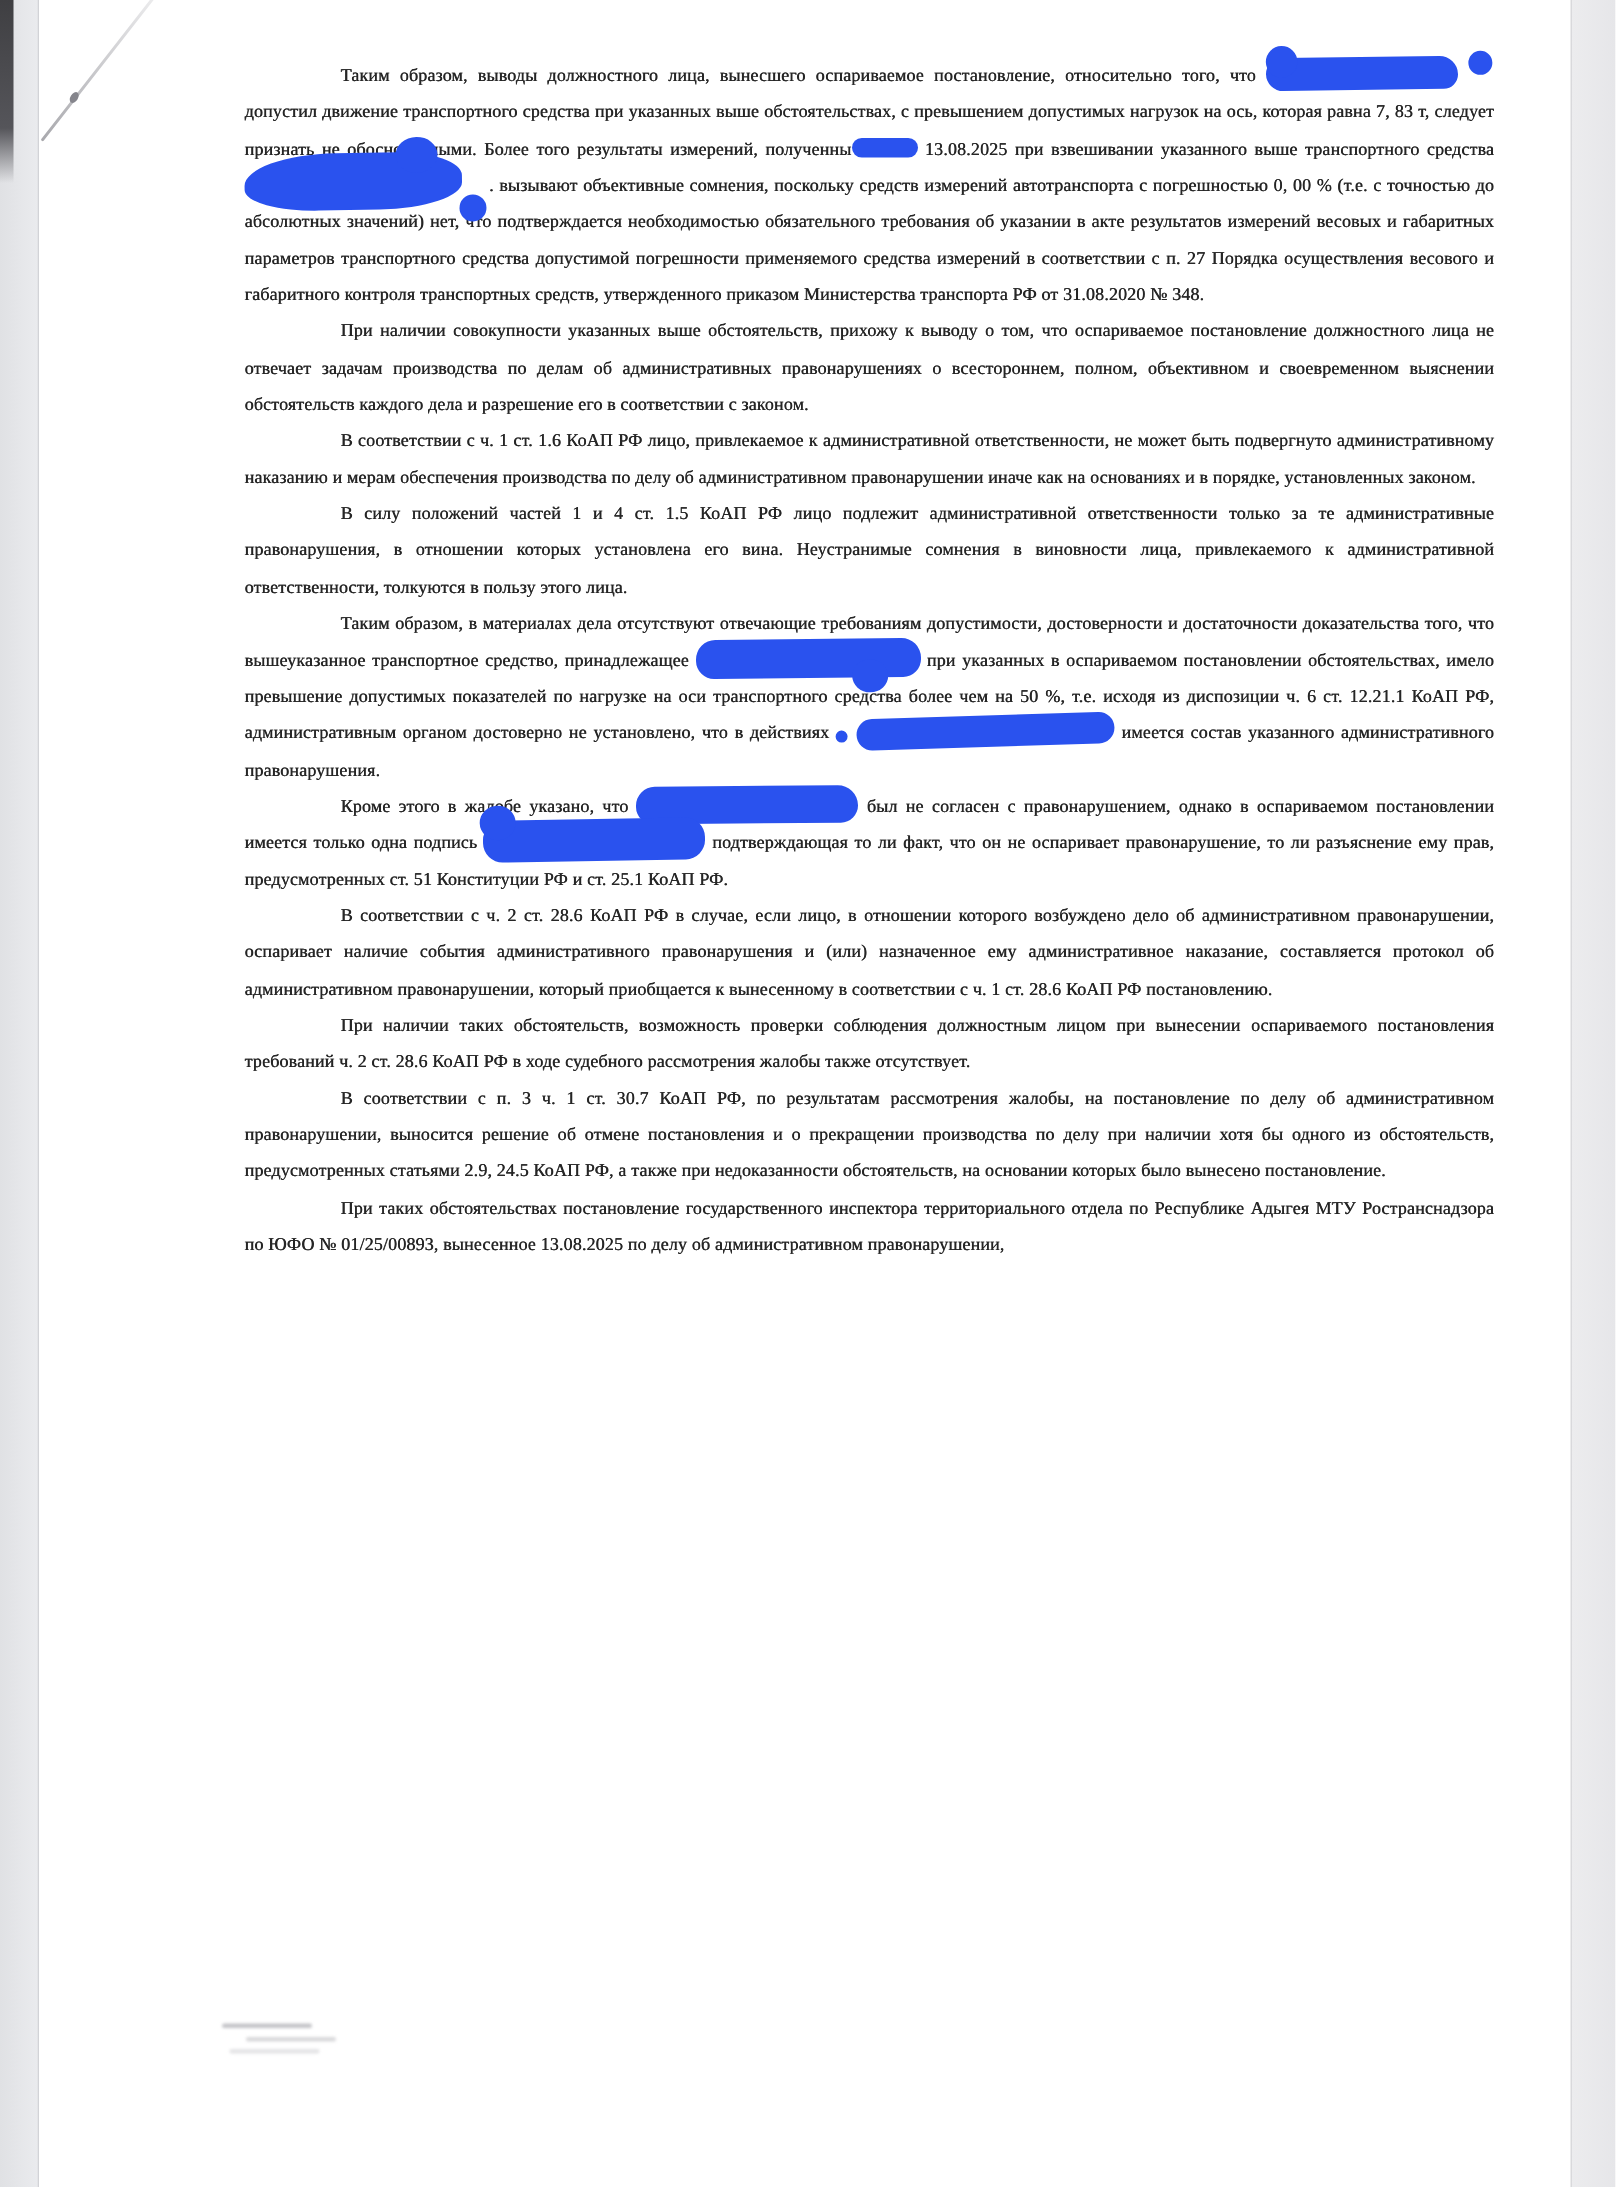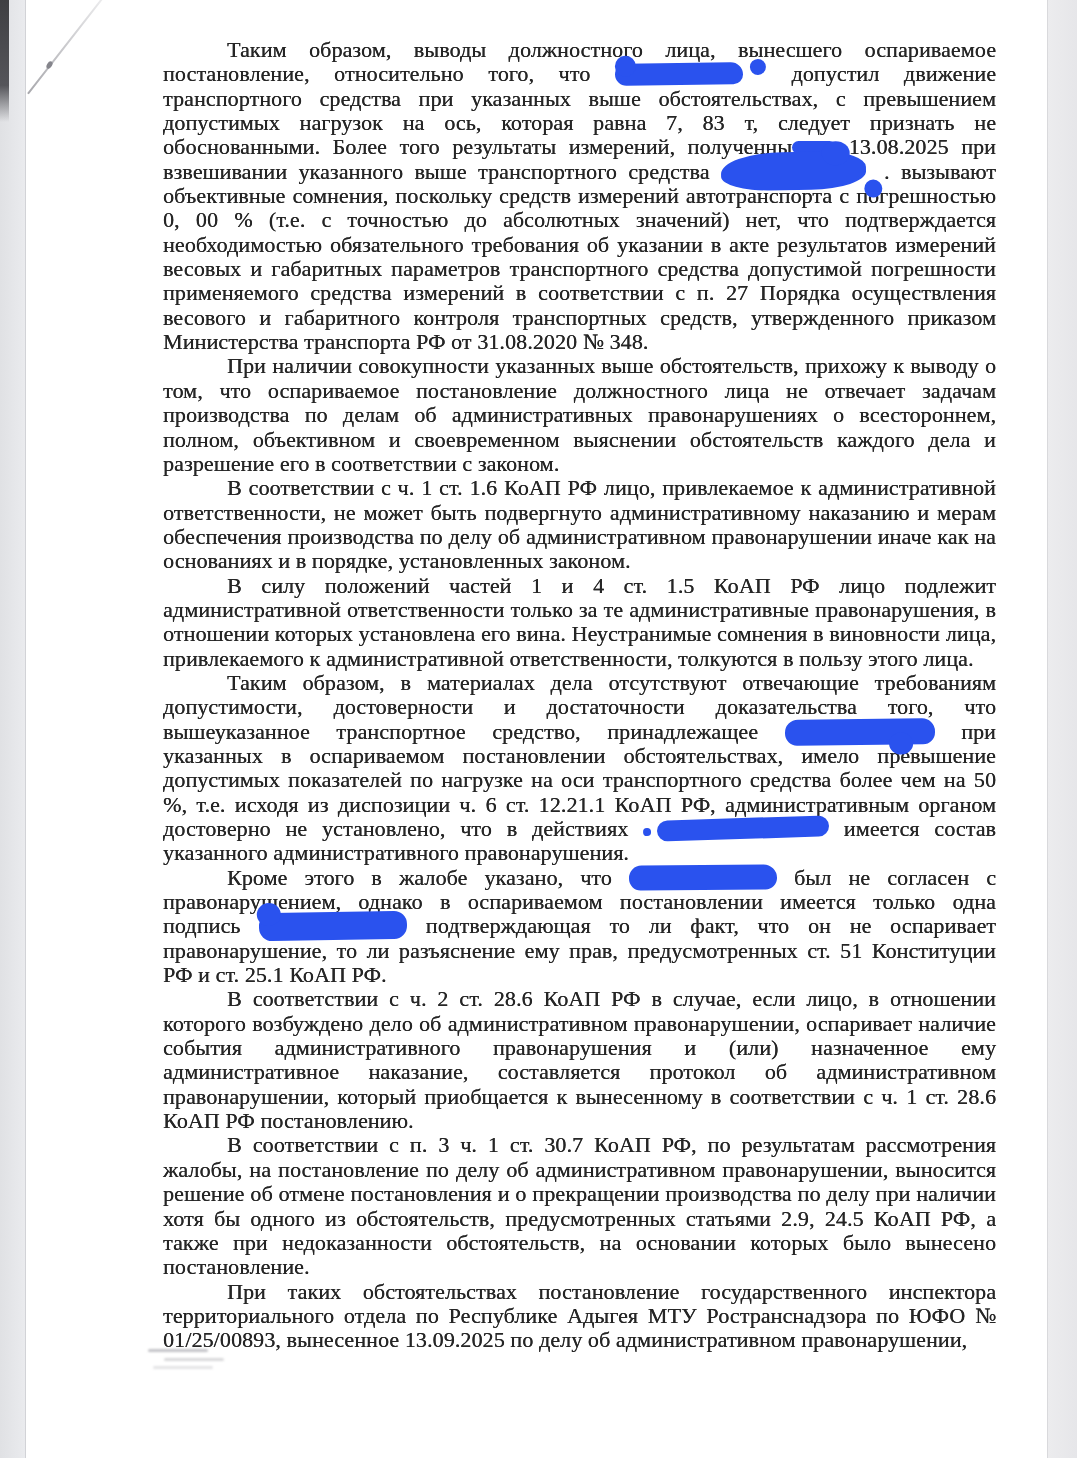--- a/index.html
+++ b/index.html
@@ -58,7 +58,7 @@
     left: 163px;
     top: 38px;
     width: 833px;
-    font-size: 22px;
+    font-size: 12px;
     line-height: 24.35px;
     color: var(--text, #262626);
     text-align: justify;

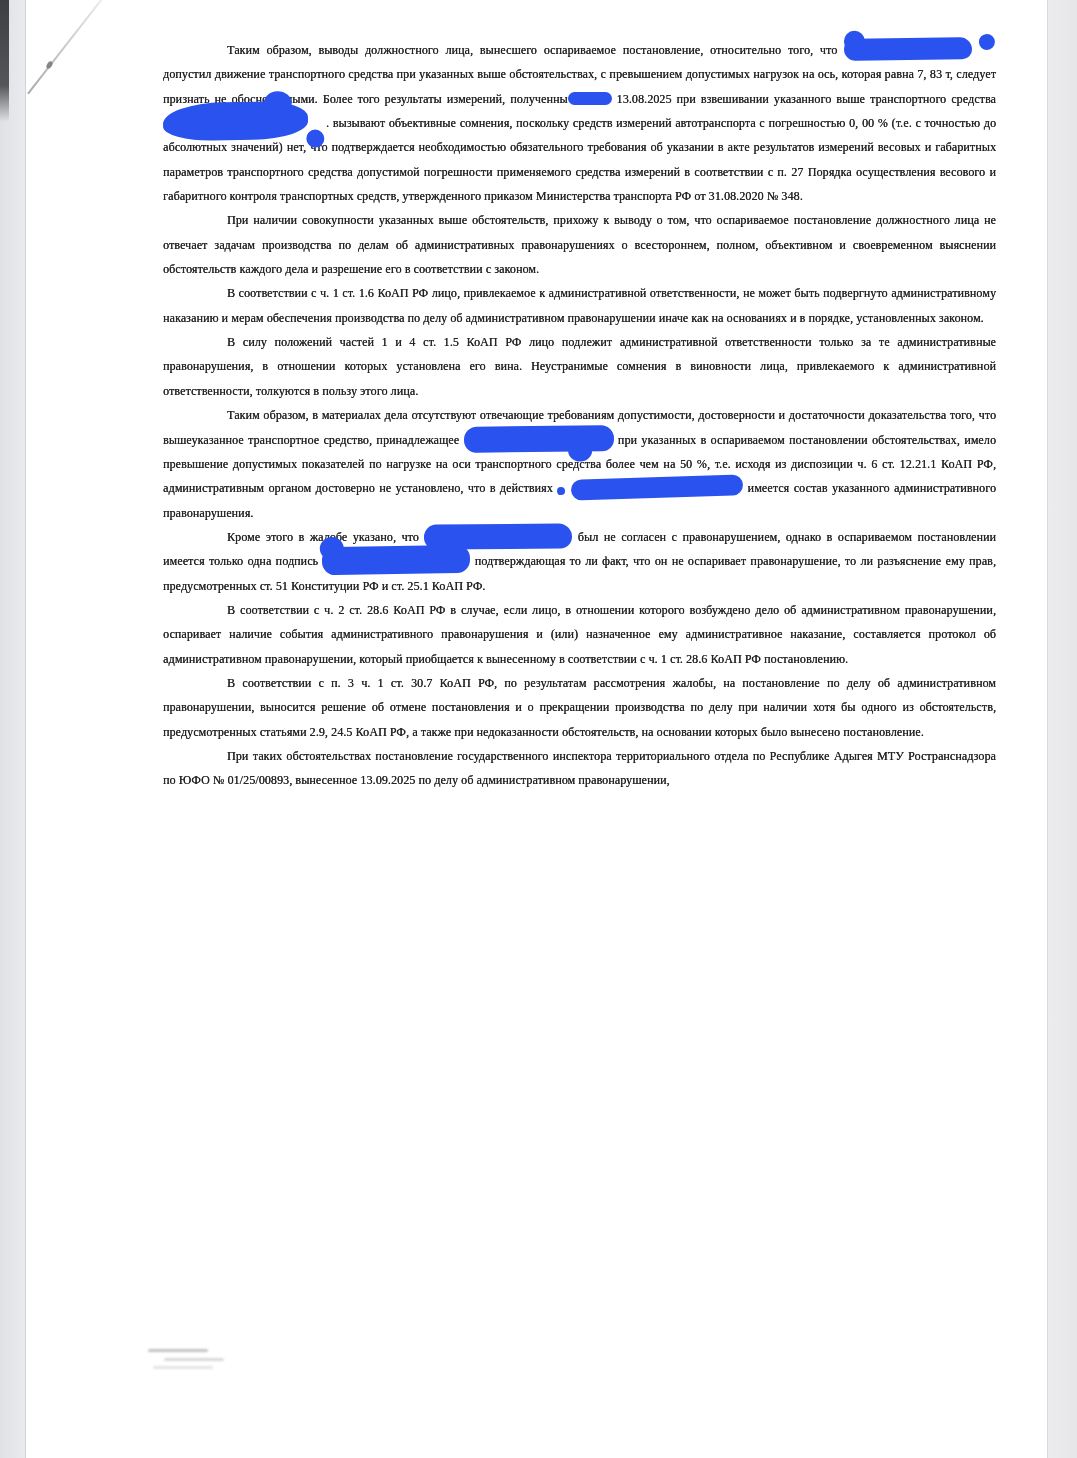--- a/index.html
+++ b/index.html
@@ -125,6 +125,7 @@
       <p>Таким образом, в материалах дела отсутствуют отвечающие требованиям допустимости, достоверности и достаточности доказательства того, что вышеуказанное транспортное средство, принадлежащее <span class="redact v3" style="width: 150px; height: 26px;"></span> при указанных в оспариваемом постановлении обстоятельствах, имело превышение допустимых показателей по нагрузке на оси транспортного средства более чем на 50 %, т.е. исходя из диспозиции ч. 6 ст. 12.21.1 КоАП РФ, административным органом достоверно не установлено, что в действиях <span class="redact v4" style="width: 172px; height: 21px;"></span> имеется состав указанного административного правонарушения.</p>
       <p>Кроме этого в жалобе указано, что <span class="redact v5" style="width: 148px; height: 25px;"></span> был не согласен с правонарушением, однако в оспариваемом постановлении имеется только одна подпись <span class="redact v6" style="width: 148px; height: 28px;"></span> подтверждающая то ли факт, что он не оспаривает правонарушение, то ли разъяснение ему прав, предусмотренных ст. 51 Конституции РФ и ст. 25.1 КоАП РФ.</p>
       <p>В соответствии с ч. 2 ст. 28.6 КоАП РФ в случае, если лицо, в отношении которого возбуждено дело об административном правонарушении, оспаривает наличие события административного правонарушения и (или) назначенное ему административное наказание, составляется протокол об административном правонарушении, который приобщается к вынесенному в соответствии с ч. 1 ст. 28.6 КоАП РФ постановлению.</p>
+      <p>При наличии таких обстоятельств, возможность проверки соблюдения должностным лицом при вынесении оспариваемого постановления требований ч. 2 ст. 28.6 КоАП РФ в ходе судебного рассмотрения жалобы также отсутствует.</p>
       <p>В соответствии с п. 3 ч. 1 ст. 30.7 КоАП РФ, по результатам рассмотрения жалобы, на постановление по делу об административном правонарушении, выносится решение об отмене постановления и о прекращении производства по делу при наличии хотя бы одного из обстоятельств, предусмотренных статьями 2.9, 24.5 КоАП РФ, а также при недоказанности обстоятельств, на основании которых было вынесено постановление.</p>
       <p>При таких обстоятельствах постановление государственного инспектора территориального отдела по Республике Адыгея МТУ Ространснадзора по ЮФО № 01/25/00893, вынесенное 13.09.2025 по делу об административном правонарушении,</p>
     </div>

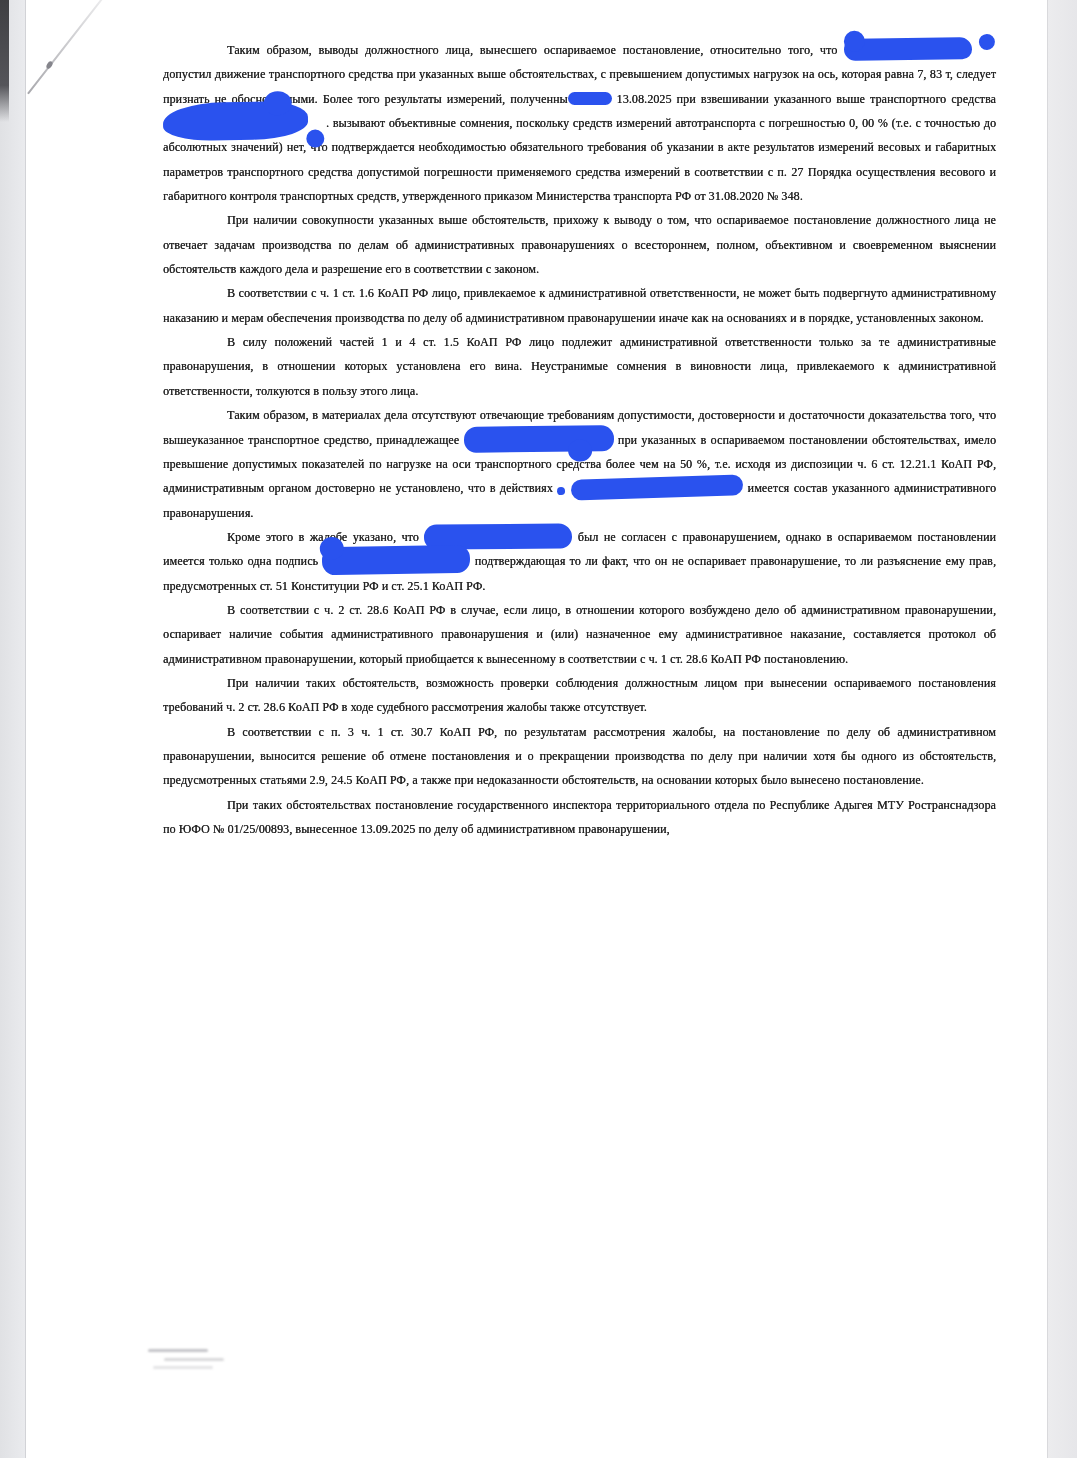--- a/index.html
+++ b/index.html
@@ -127,7 +127,7 @@
       <p>В соответствии с ч. 2 ст. 28.6 КоАП РФ в случае, если лицо, в отношении которого возбуждено дело об административном правонарушении, оспаривает наличие события административного правонарушения и (или) назначенное ему административное наказание, составляется протокол об административном правонарушении, который приобщается к вынесенному в соответствии с ч. 1 ст. 28.6 КоАП РФ постановлению.</p>
       <p>При наличии таких обстоятельств, возможность проверки соблюдения должностным лицом при вынесении оспариваемого постановления требований ч. 2 ст. 28.6 КоАП РФ в ходе судебного рассмотрения жалобы также отсутствует.</p>
       <p>В соответствии с п. 3 ч. 1 ст. 30.7 КоАП РФ, по результатам рассмотрения жалобы, на постановление по делу об административном правонарушении, выносится решение об отмене постановления и о прекращении производства по делу при наличии хотя бы одного из обстоятельств, предусмотренных статьями 2.9, 24.5 КоАП РФ, а также при недоказанности обстоятельств, на основании которых было вынесено постановление.</p>
-      <p>При таких обстоятельствах постановление государственного инспектора территориального отдела по Республике Адыгея МТУ Ространснадзора по ЮФО № 01/25/00893, вынесенное 13.09.2025 по делу об административном правонарушении,</p>
+      <p>При таких обстоятельствах постановление государственного инспектора территориального отдела по Республике Адыгея МТУ Ространснадзора по ЮФО № 01/25/00893, вынесенное 13.08.2025 по делу об административном правонарушении,</p>
     </div>
 </div>
 

